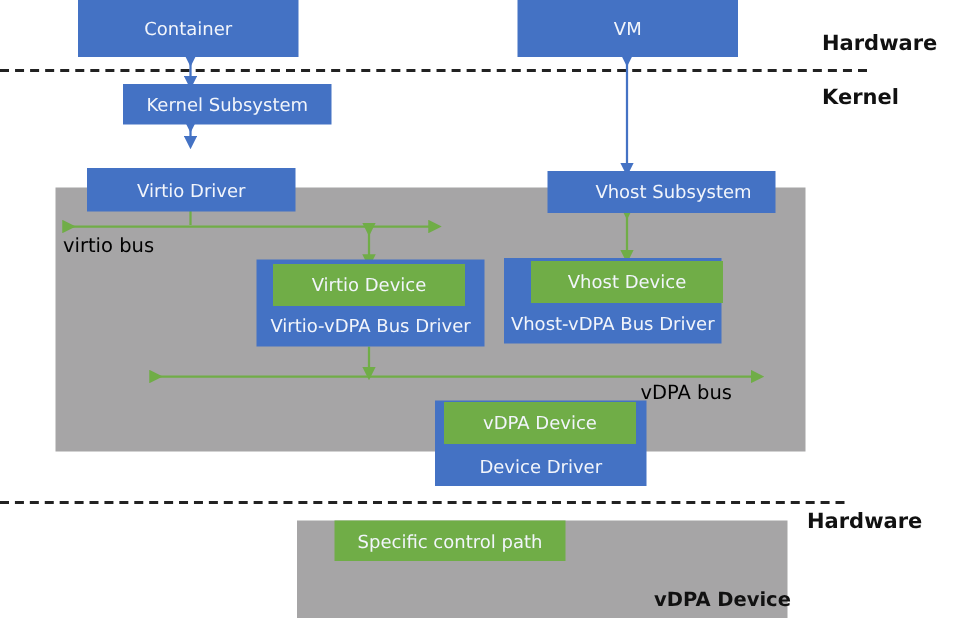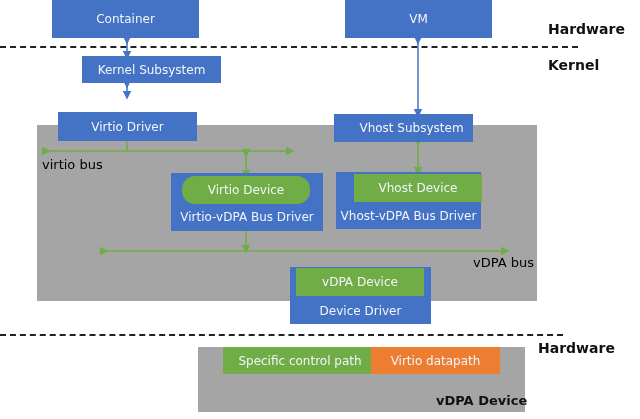--- a/index.html
+++ b/index.html
@@ -60,7 +60,7 @@
 
   <div class="box blue" style="left:58px;top:56px;width:139px;height:27px;margin-left:24px;">Kernel Subsystem</div>
   <div class="box blue" style="left:58px;top:96px;width:139px;height:29px;margin-top:16px;">Virtio Driver</div>
-  <div class="box blue" style="left:334px;top:114px;width:139px;height:28px;padding-left:16px;">Vhost Subsystem</div>
+  <div class="box blue" style="left:365px;top:114px;width:152px;height:28px;padding-left:16px;">Vhost Subsystem</div>
 
   <div class="buslabel" style="left:42px;top:157px;">virtio bus</div>
 

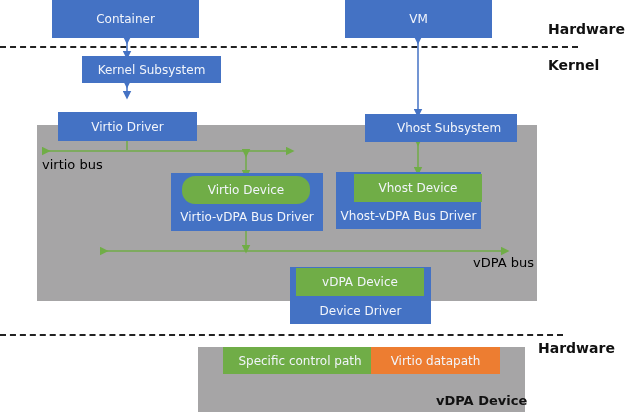--- a/index.html
+++ b/index.html
@@ -65,7 +65,7 @@
   <div class="buslabel" style="left:42px;top:157px;">virtio bus</div>
 
   <div class="box blue" style="left:171px;top:173px;width:152px;height:58px;display:block;">
-    <div class="box green" style="left:11px;top:3px;width:128px;height:28px;border-radius:13px;">Virtio Device</div>
+    <div class="box green" style="left:11px;top:3px;width:128px;height:28px;">Virtio Device</div>
     <div class="sub" style="top:37px;">Virtio-vDPA Bus Driver</div>
   </div>
 

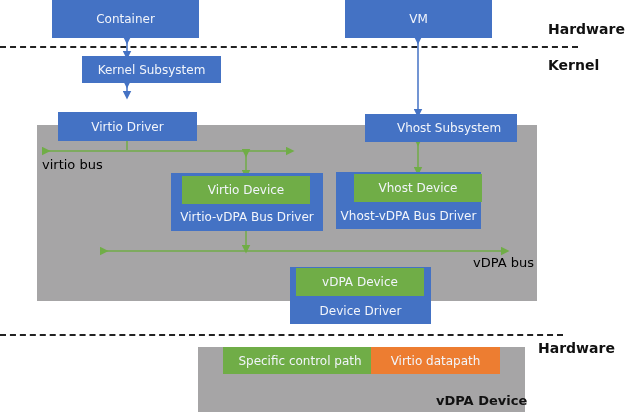--- a/index.html
+++ b/index.html
@@ -74,7 +74,7 @@
     <div class="sub" style="top:37px;">Vhost-vDPA Bus Driver</div>
   </div>
 
-  <div class="buslabel" style="left:473px;top:255px;text-align:center;">vDPA bus</div>
+  <div class="buslabel" style="left:427px;top:255px;text-align:center;">vDPA bus</div>
 
   <div class="box blue" style="left:290px;top:267px;width:141px;height:57px;display:block;">
     <div class="box green" style="left:6px;top:1px;width:128px;height:28px;">vDPA Device</div>

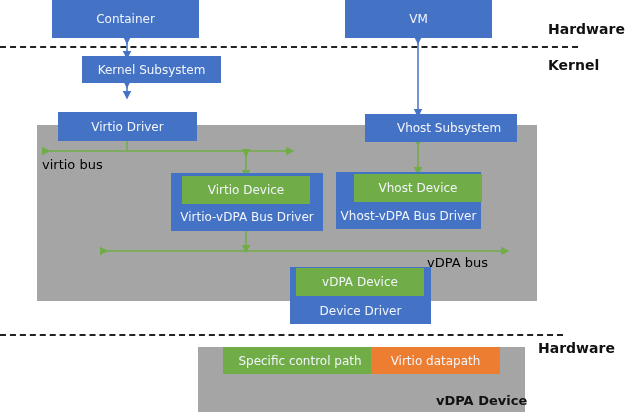--- a/index.html
+++ b/index.html
@@ -82,7 +82,6 @@
   </div>
 
   <div class="box green" style="left:223px;top:347px;width:154px;height:27px;">Specific control path</div>
-  <div class="box orange" style="left:371px;top:347px;width:129px;height:27px;">Virtio datapath</div>
   <div class="label" style="left:436px;top:393px;font-size:13px;">vDPA Device</div>
 
 </div>

